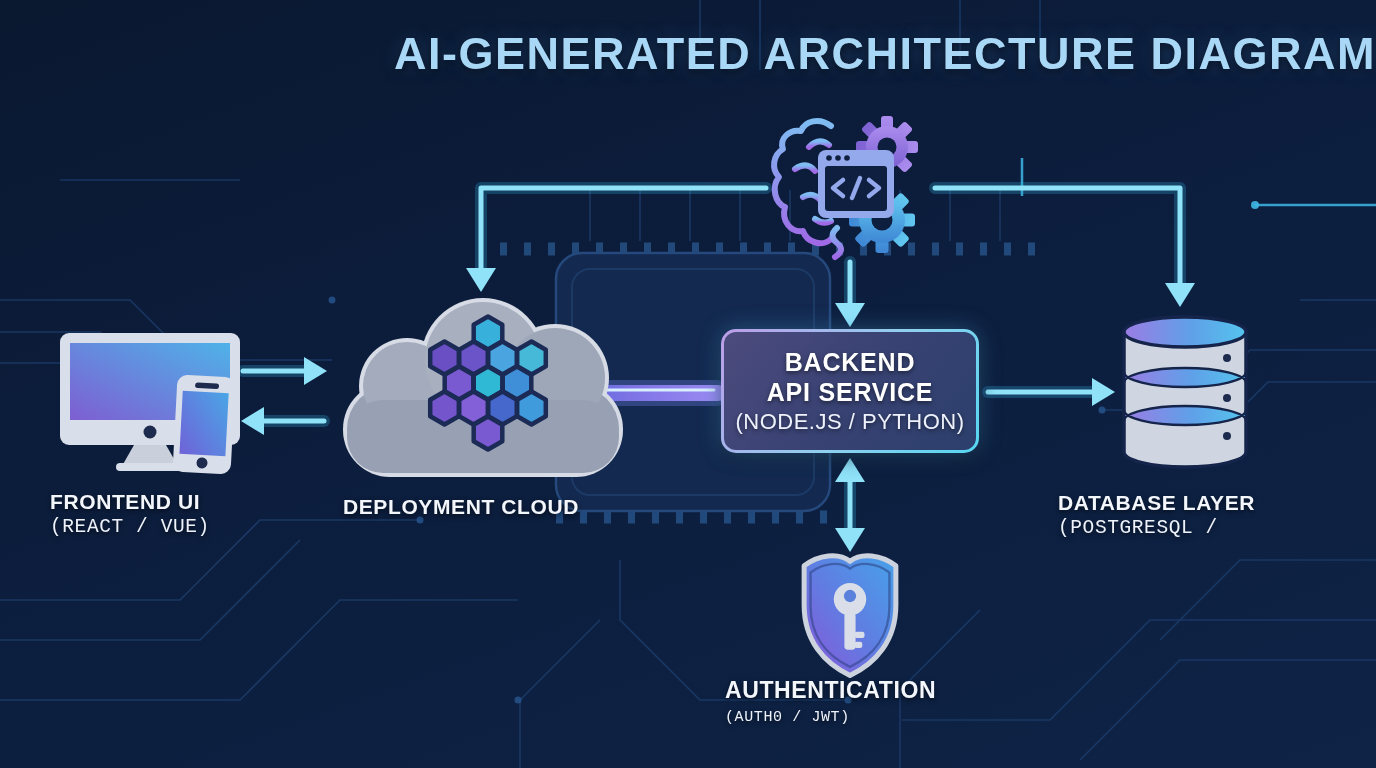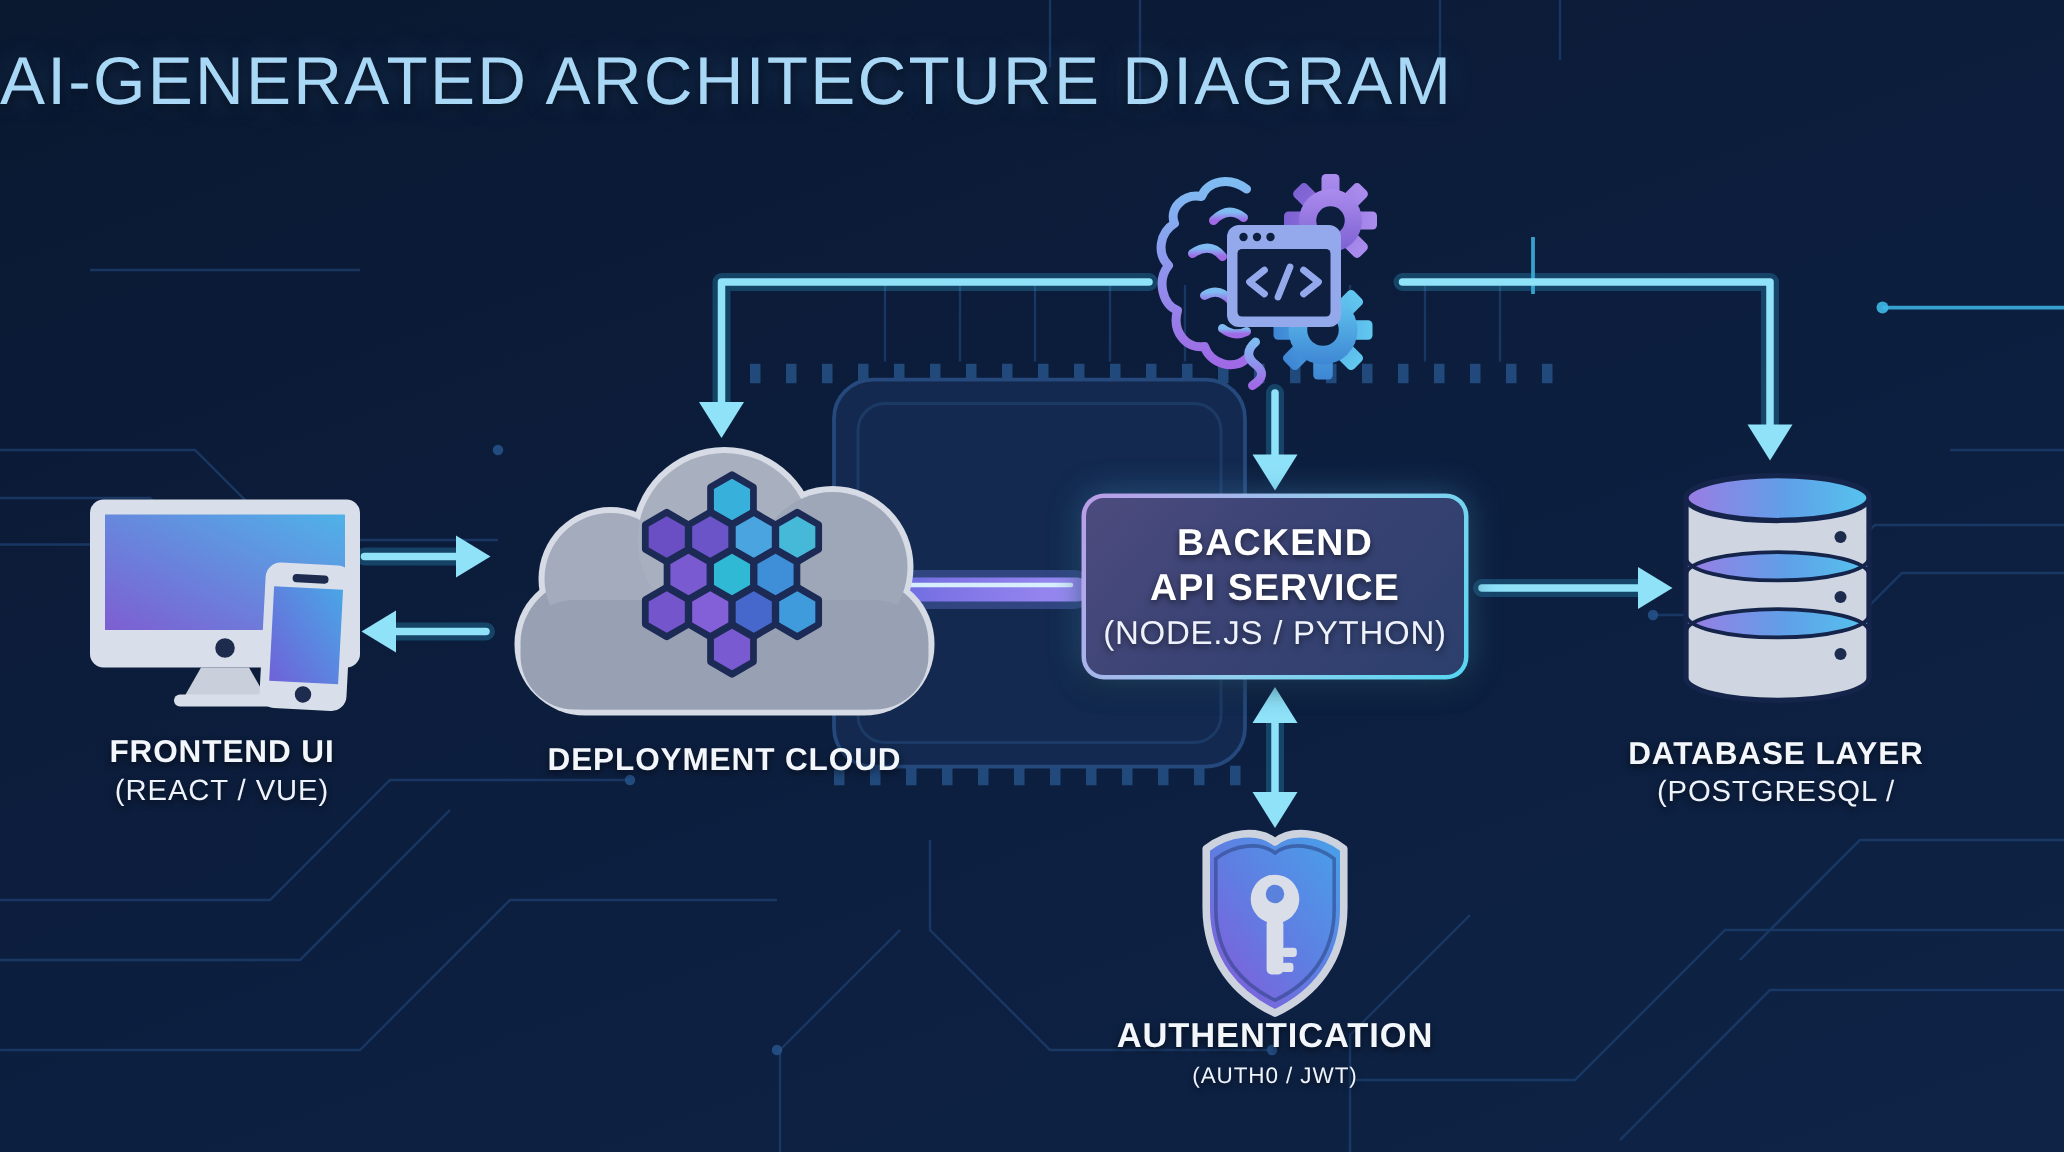--- a/index.html
+++ b/index.html
@@ -15,8 +15,8 @@
   .lbl .b{font-weight:bold;font-size:21px;letter-spacing:.6px;line-height:26px;text-shadow:0 2px 5px rgba(0,0,0,.6);}
   .lbl .s{font-weight:400;font-size:19.5px;letter-spacing:.6px;line-height:25px;color:#eef3fb;text-shadow:0 2px 5px rgba(0,0,0,.6);}
   .title{
-    position:absolute;left:0;top:28px;width:1376px;text-align:left;
-    font-size:45px;font-weight:400;letter-spacing:1.5px;color:#a9d7f6;
+    position:absolute;left:0;top:28px;width:1376px;text-align:right;
+    font-size:45px;font-weight:700;letter-spacing:1.5px;color:#a9d7f6;
     text-shadow:0 3px 8px rgba(0,0,0,.55), 0 0 18px rgba(90,170,240,.25);
   }
   .ai-label{position:absolute;left:938px;top:131px;width:244px;text-align:center;

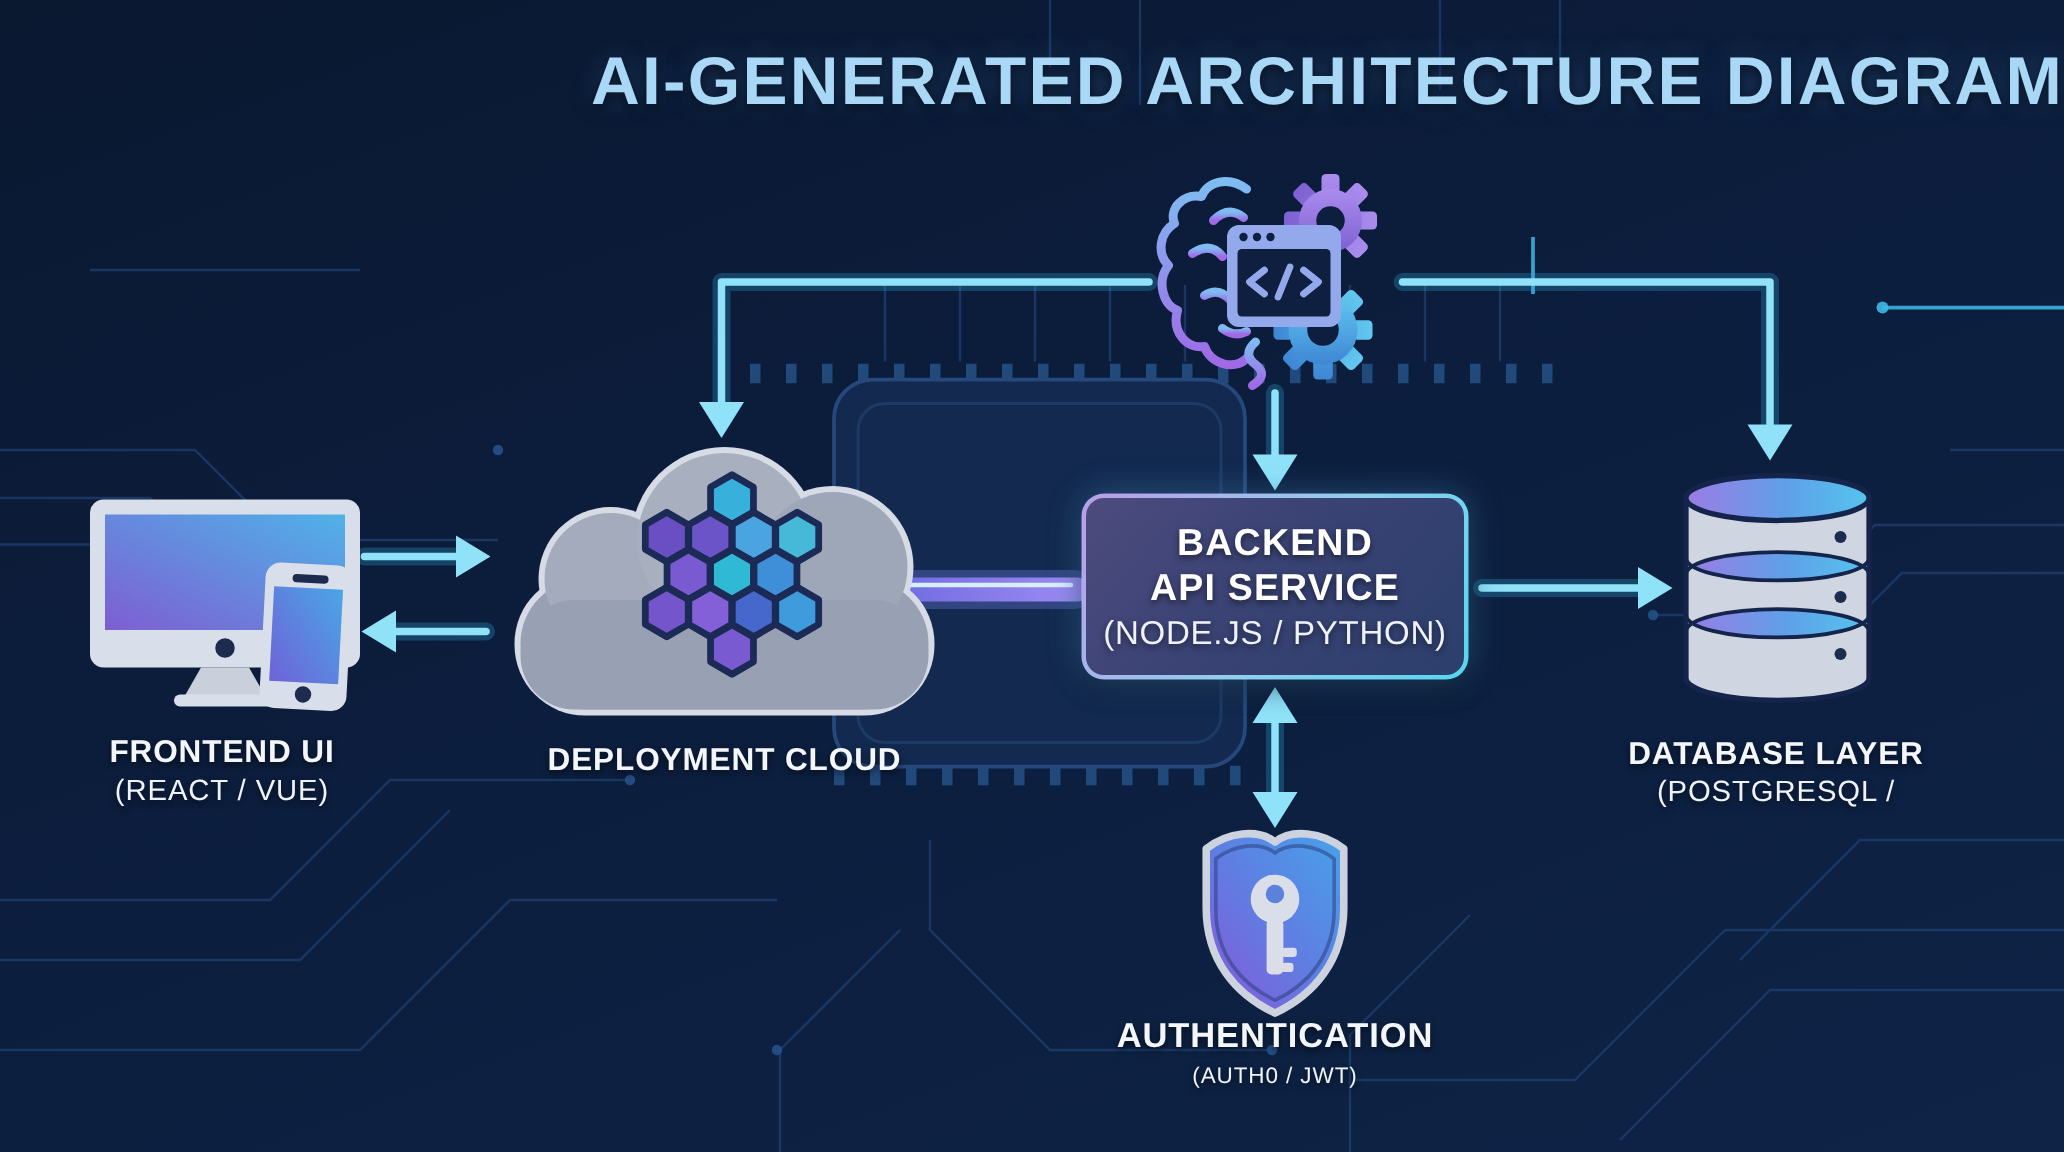--- a/index.html
+++ b/index.html
@@ -11,7 +11,7 @@
   svg{display:block}
   .layer{position:absolute;left:0;top:0;}
   .node{position:absolute;}
-  .lbl{position:absolute;text-align:center;color:#f3f7fc;}
+  .lbl{position:absolute;text-align:left;color:#f3f7fc;}
   .lbl .b{font-weight:bold;font-size:21px;letter-spacing:.6px;line-height:26px;text-shadow:0 2px 5px rgba(0,0,0,.6);}
   .lbl .s{font-weight:400;font-size:19.5px;letter-spacing:.6px;line-height:25px;color:#eef3fb;text-shadow:0 2px 5px rgba(0,0,0,.6);}
   .title{

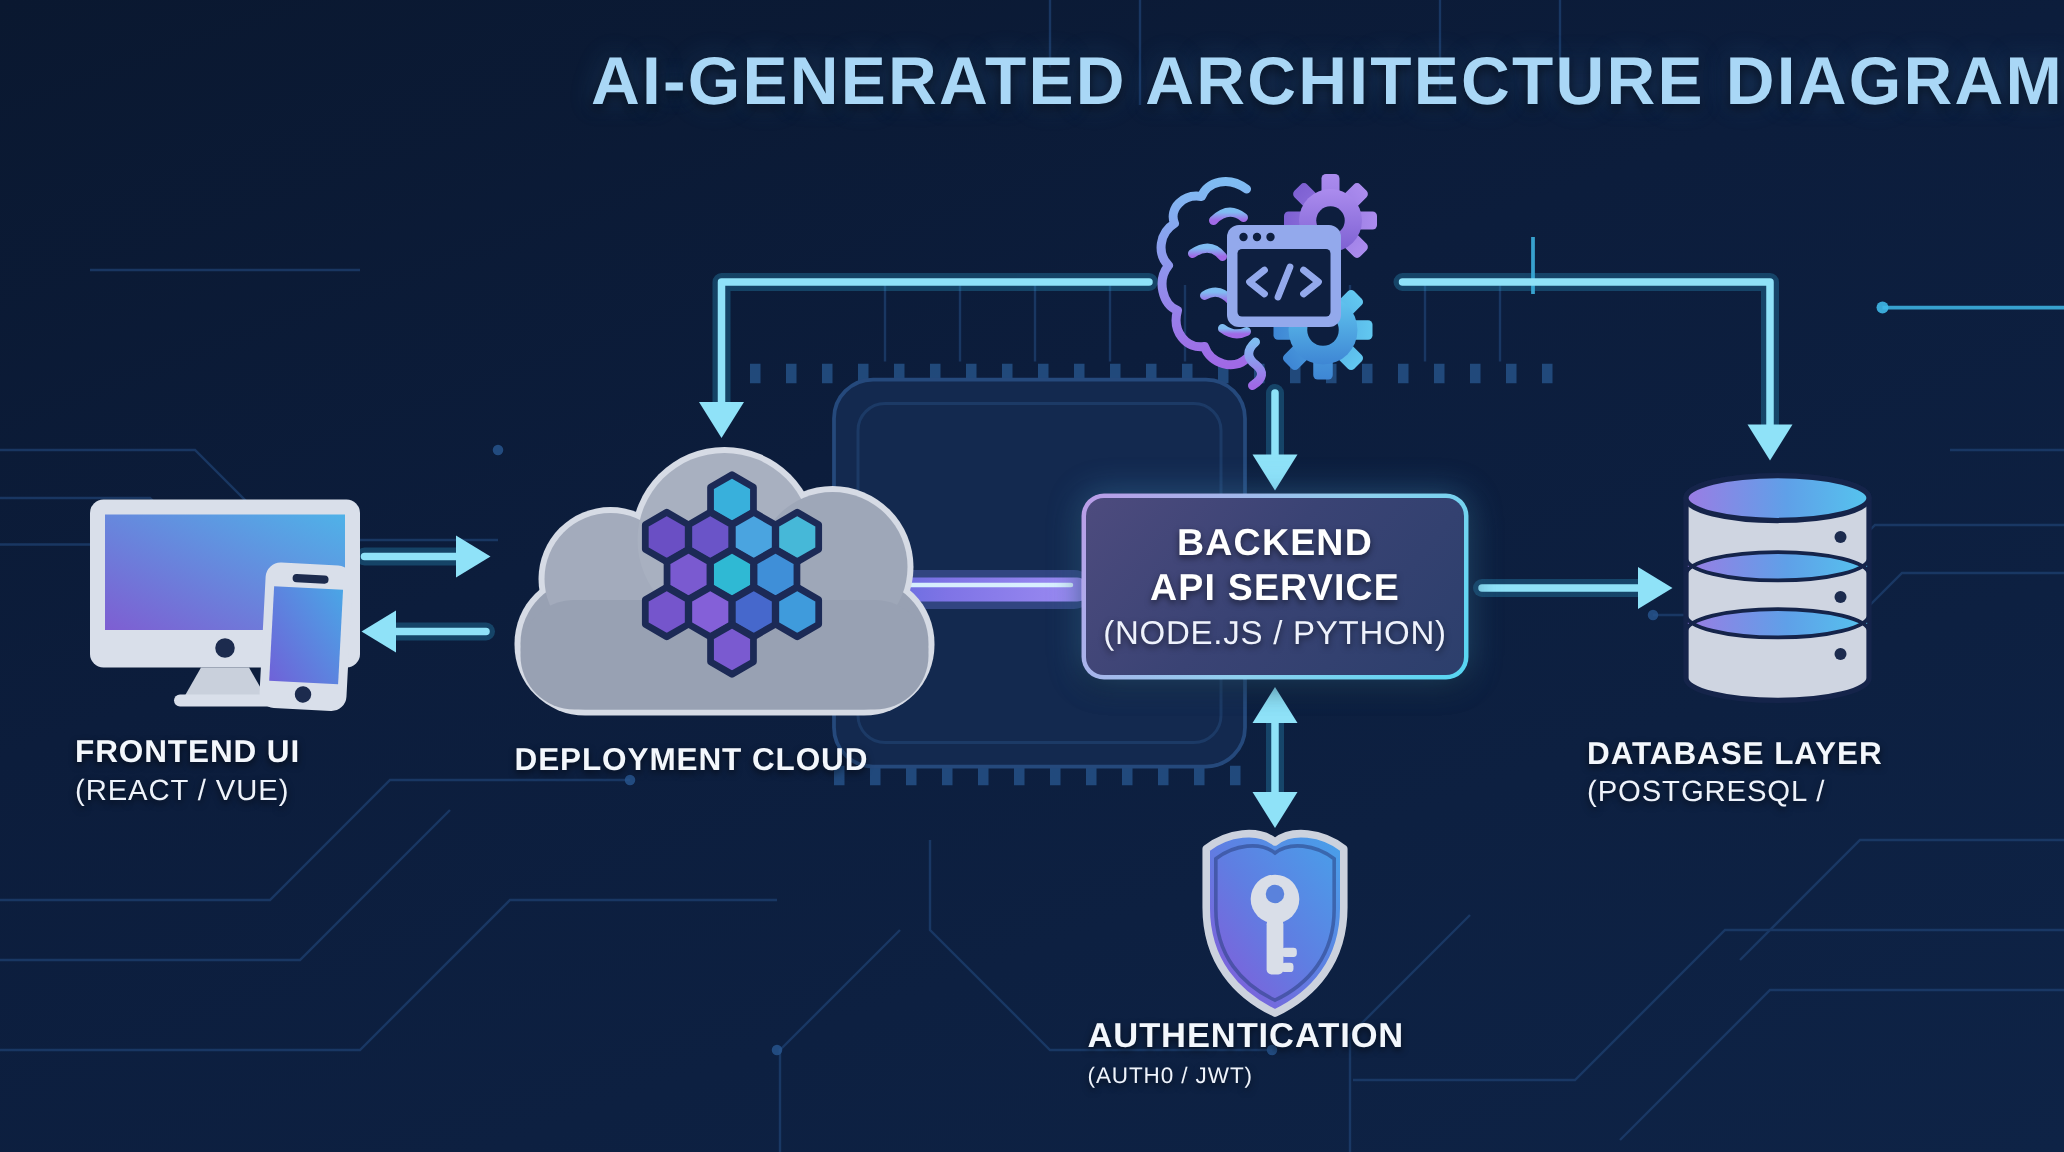--- a/index.html
+++ b/index.html
@@ -13,7 +13,7 @@
   .node{position:absolute;}
   .lbl{position:absolute;text-align:left;color:#f3f7fc;}
   .lbl .b{font-weight:bold;font-size:21px;letter-spacing:.6px;line-height:26px;text-shadow:0 2px 5px rgba(0,0,0,.6);}
-  .lbl .s{font-weight:400;font-size:19.5px;letter-spacing:.6px;line-height:25px;color:#eef3fb;text-shadow:0 2px 5px rgba(0,0,0,.6);}
+  .lbl .s{font-weight:400;font-size:19.5px;letter-spacing:.6px;line-height:25px;color:#eef3fb;text-shadow:0 2px 5px rgba(0,0,0,.6);font-family:Liberation Mono, monospace;}
   .title{
     position:absolute;left:0;top:28px;width:1376px;text-align:right;
     font-size:45px;font-weight:700;letter-spacing:1.5px;color:#a9d7f6;

